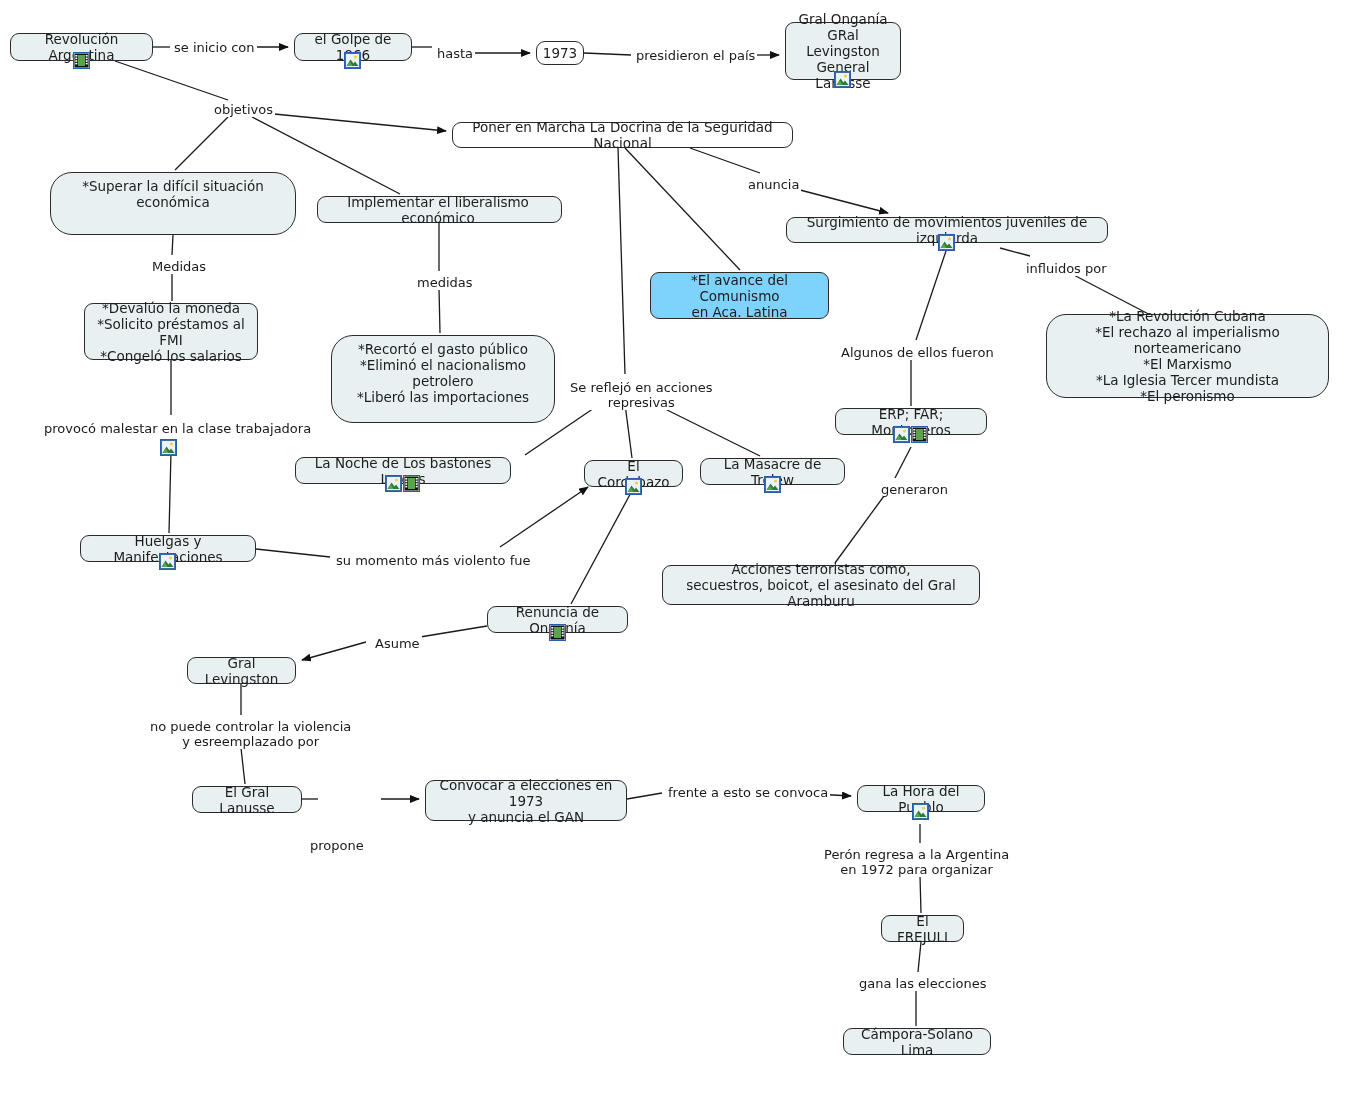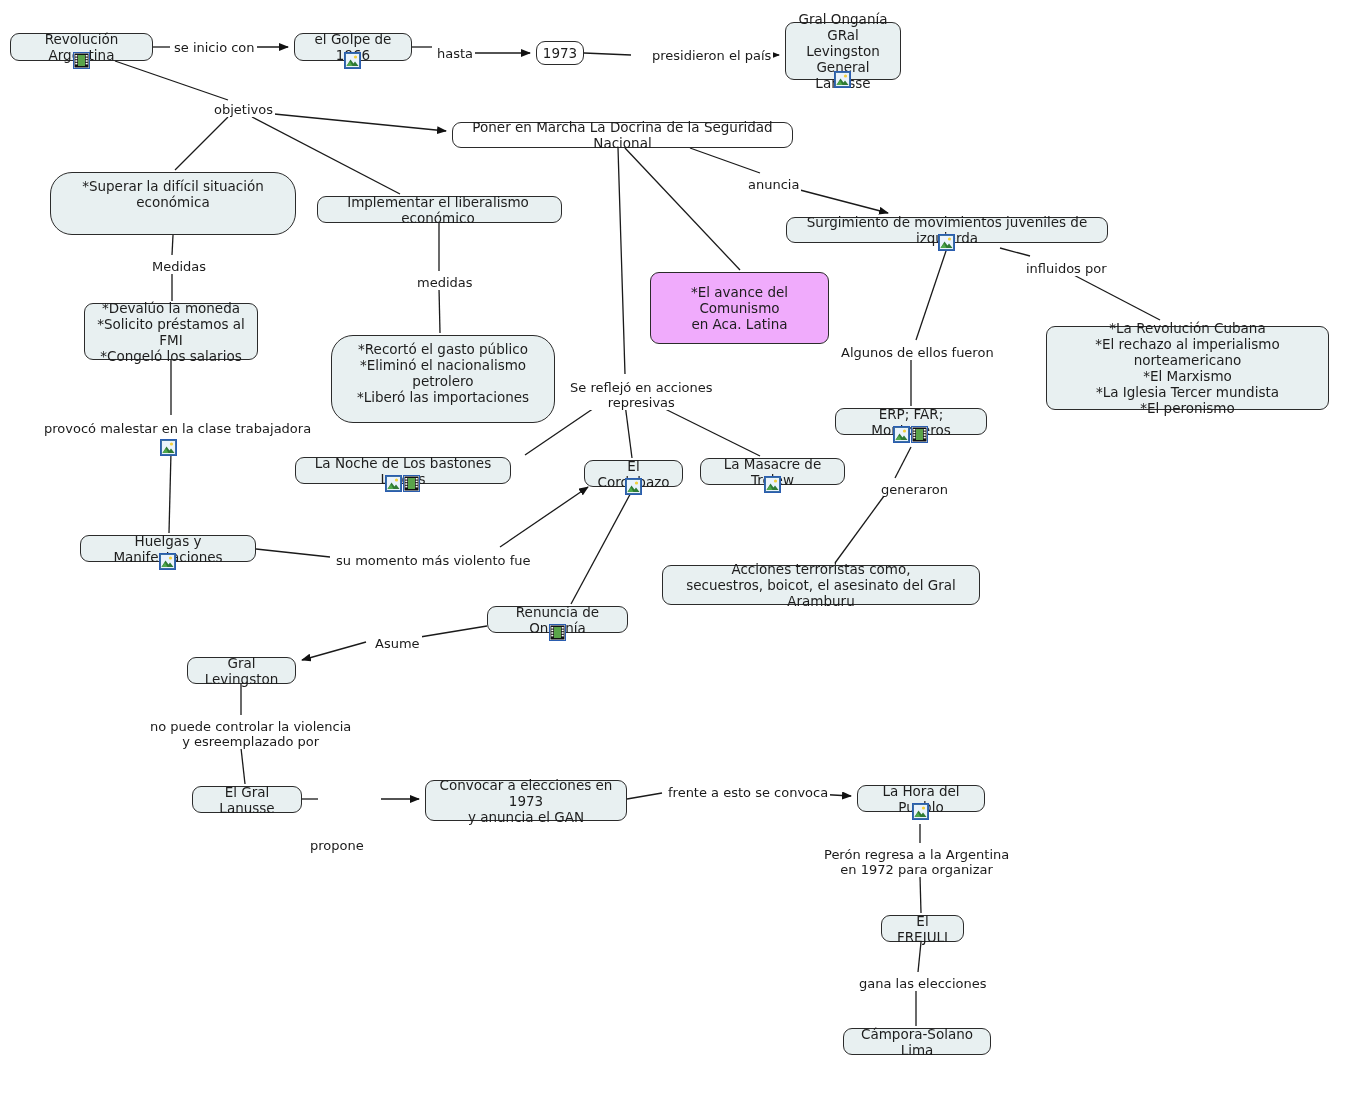--- a/index.html
+++ b/index.html
@@ -325,7 +325,7 @@
   <div id="labels-layer">
       <div class="linklabel" style="left: 172px; top: 40px;">se inicio con</div>
       <div class="linklabel" style="left: 435px; top: 46px;">hasta</div>
-      <div class="linklabel" style="left: 634px; top: 48px; margin-left: 16px;">presidieron el país</div>
+      <div class="linklabel" style="left: 634px; top: 48px;">presidieron el país</div>
       <div class="linklabel" style="left: 212px; top: 102px;">objetivos</div>
       <div class="linklabel" style="left: 746px; top: 177px;">anuncia</div>
       <div class="linklabel" style="left: 150px; top: 259px;">Medidas</div>

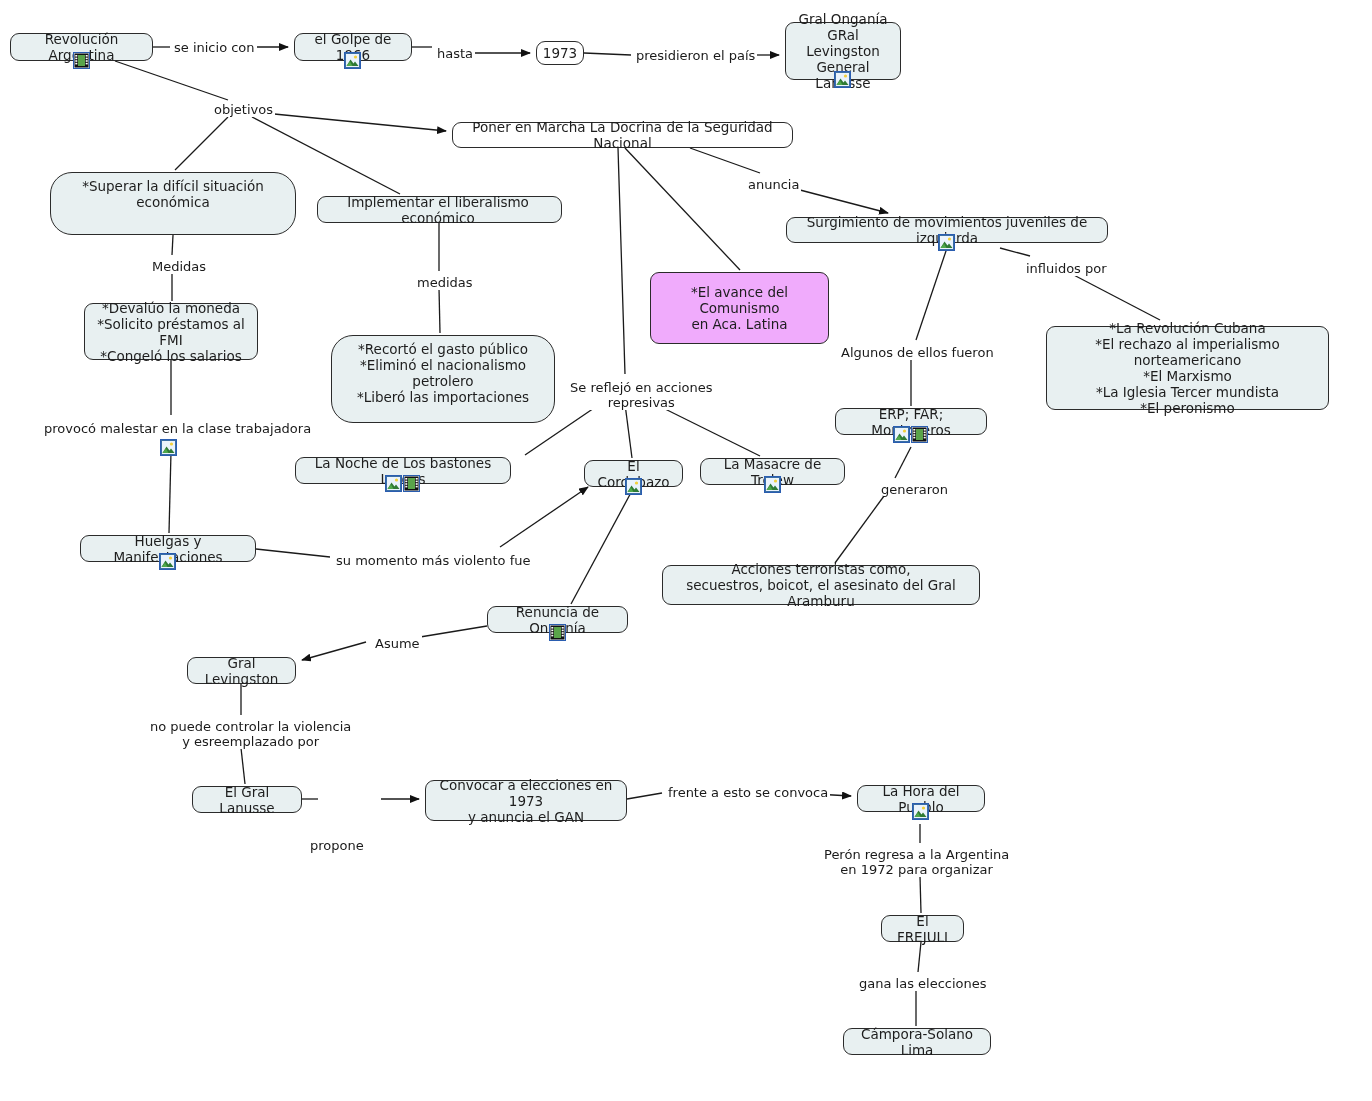--- a/index.html
+++ b/index.html
@@ -178,7 +178,7 @@
       <div class="node topalign" style="left: 331px; top: 335px; width: 224px; height: 88px; background: rgb(232, 240, 241);">*Recortó el gasto público
 *Eliminó el nacionalismo petrolero
 *Liberó las importaciones</div>
-      <div class="node mid" style="left: 650px; top: 272px; width: 179px; height: 72px; background: #f0abfc;">*El avance del Comunismo
+      <div class="node mid" style="left: 650px; top: 272px; width: 179px; height: 47px; background: #7dd3fc;">*El avance del Comunismo
 en Aca. Latina</div>
       <div class="node mid" style="left: 786px; top: 217px; width: 322px; height: 26px; background: rgb(232, 240, 241);">Surgimiento de movimientos juveniles de izquierda</div>
       <div class="badges" style="left: 938px; top: 234px;">

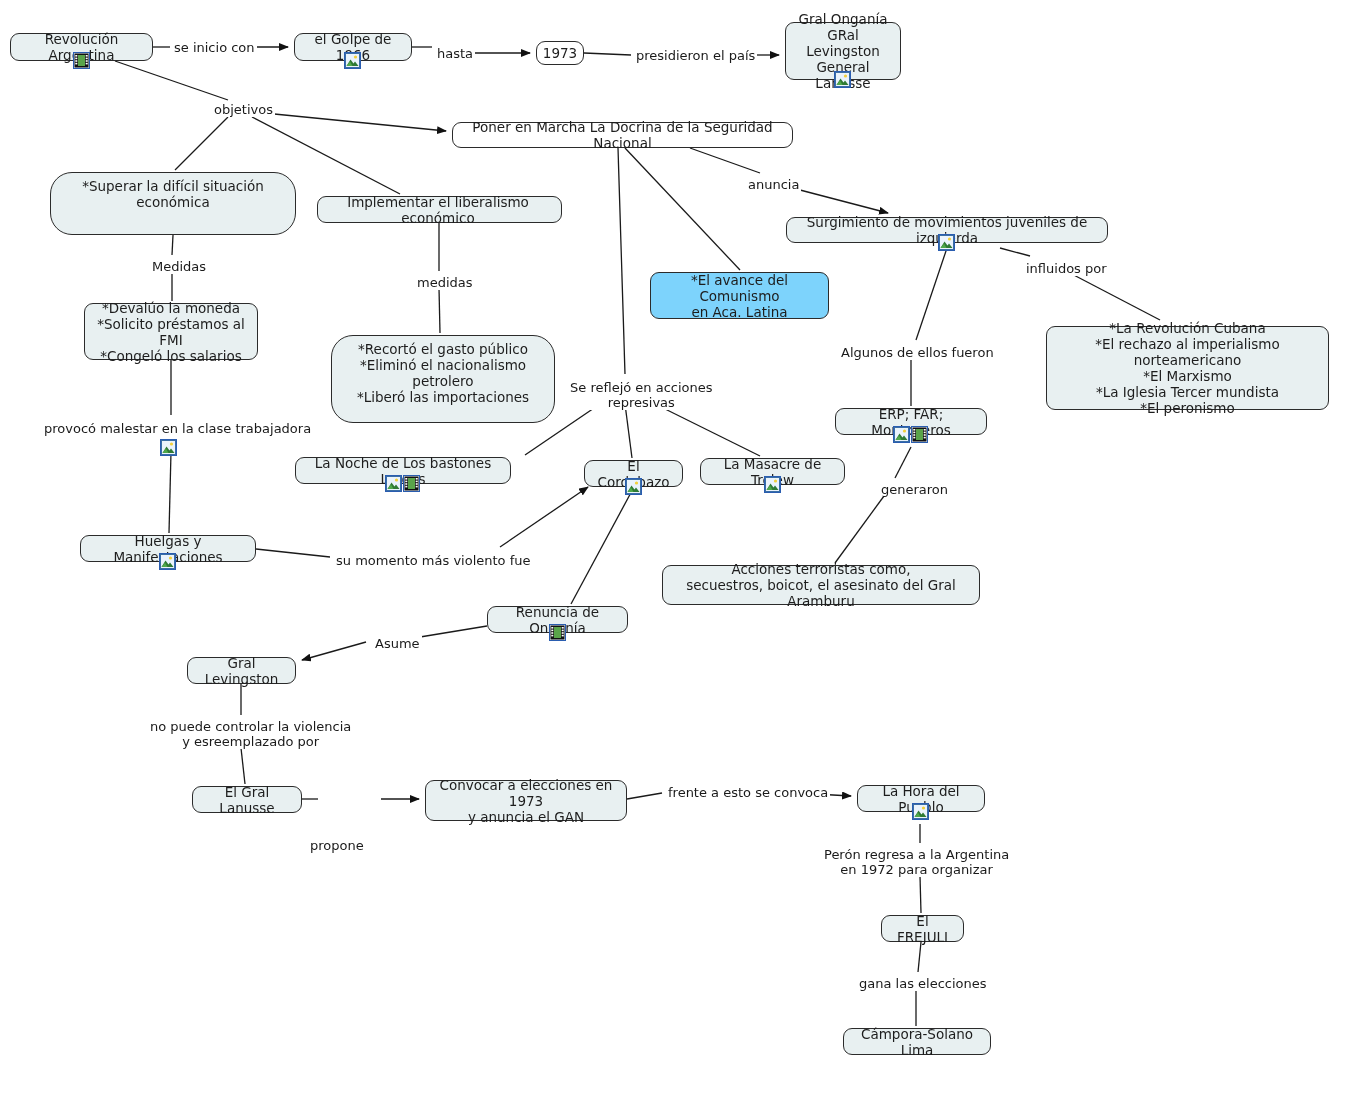--- a/index.html
+++ b/index.html
@@ -191,7 +191,7 @@
           </svg>
         </span>
       </div>
-      <div class="node mid" style="left: 1046px; top: 326px; width: 283px; height: 84px; background: rgb(232, 240, 241);">*La Revolución Cubana
+      <div class="node mid" style="left: 1046px; top: 314px; width: 283px; height: 84px; background: rgb(232, 240, 241); border-radius: 20px;">*La Revolución Cubana
 *El rechazo al imperialismo norteamericano
 *El Marxismo
 *La Iglesia Tercer mundista

